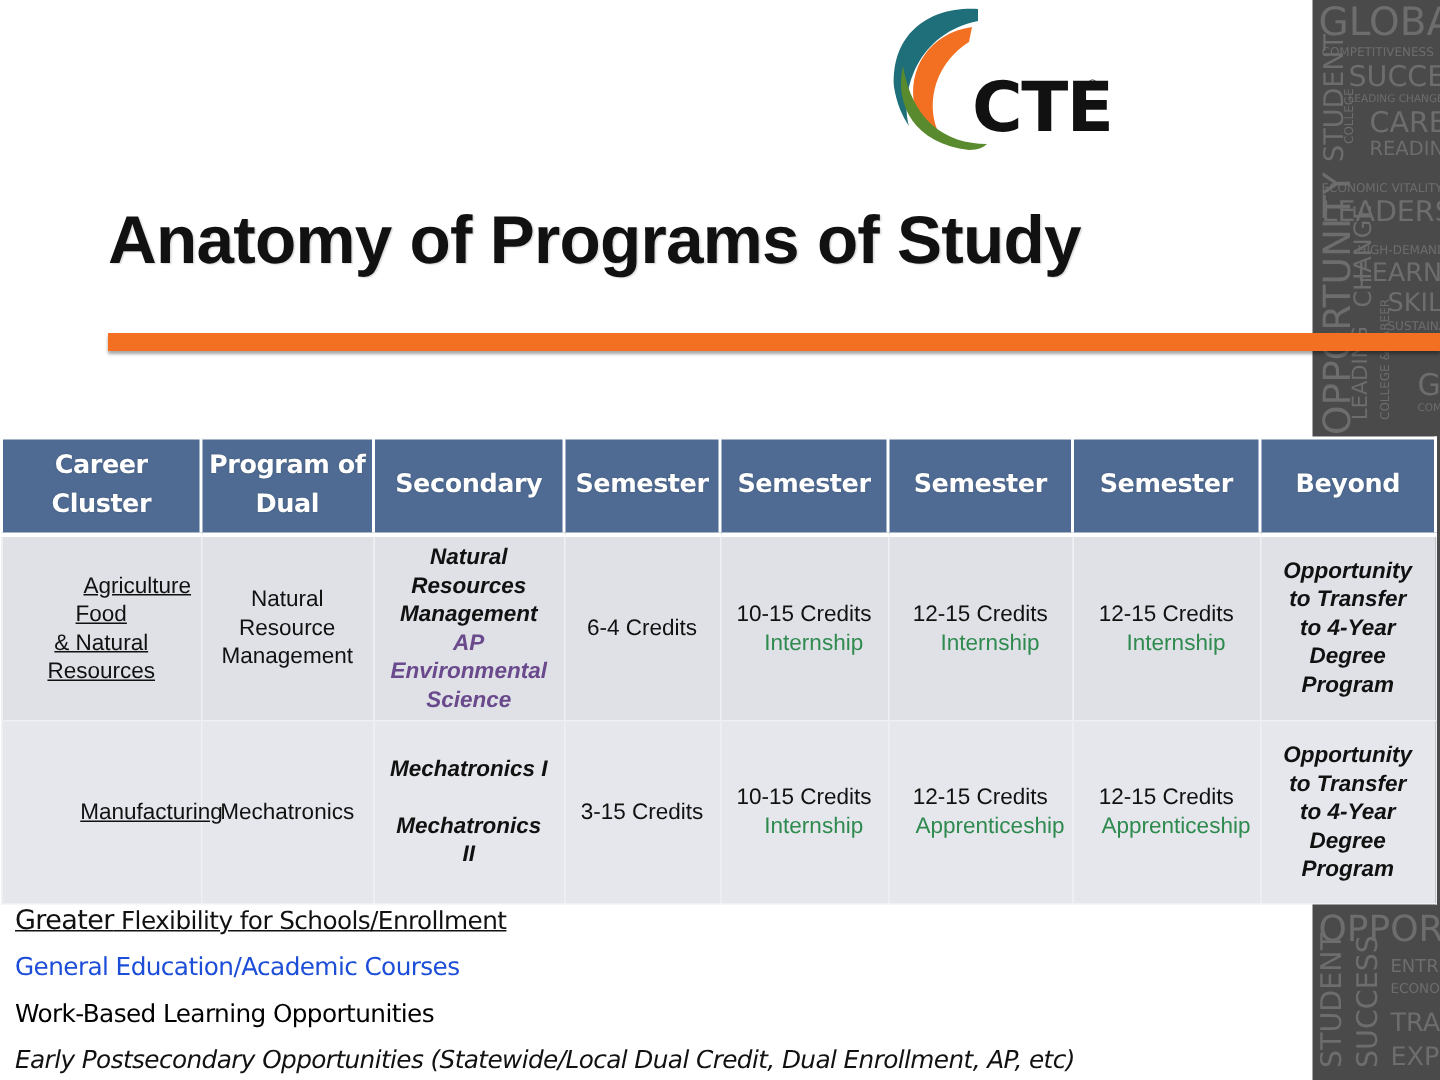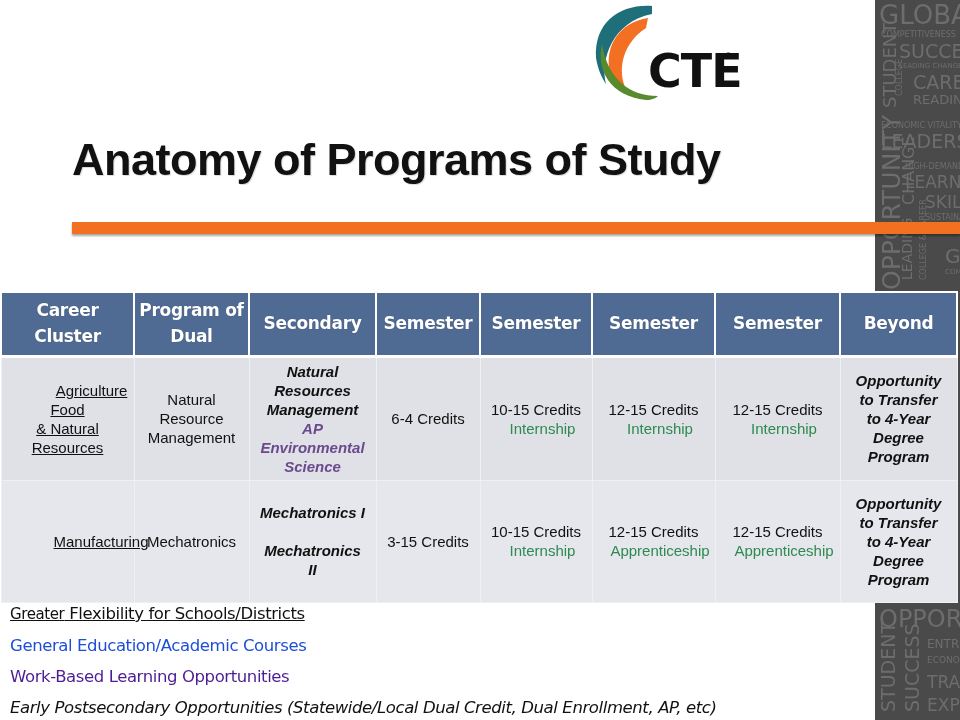--- a/index.html
+++ b/index.html
@@ -68,7 +68,7 @@
   .legend { position: absolute; left: 10px; top: 598px; font-family: "DejaVu Sans", sans-serif; }
   .legend div { font-size: 16.5px; line-height: 31px; white-space: nowrap; letter-spacing: -0.4px; }
   .legend .l1 { color: #111; text-decoration: underline; }
-  .legend .l1 .big { font-size: 15px; }
+  .legend .l1 .big { font-size: 18px; }
   .legend .l2 { color: #1d4ed8; }
   .legend .l3 { color: #4c1d95; }
   .legend .l4 { color: #111; font-style: italic; }

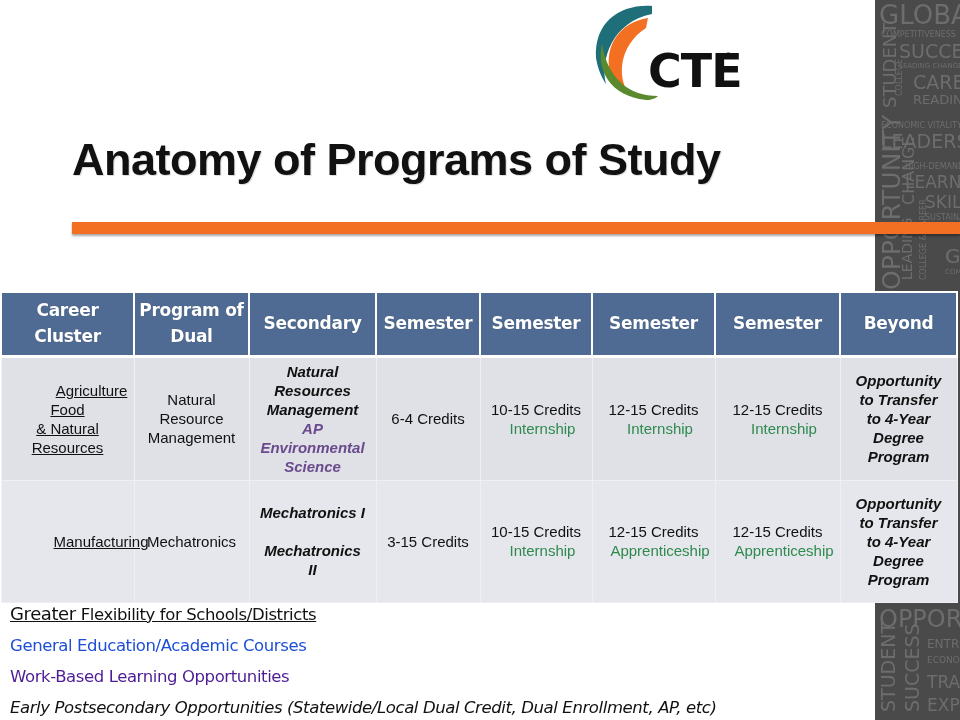--- a/index.html
+++ b/index.html
@@ -185,7 +185,7 @@
 </table>
 
 <div class="legend">
-  <div class="l1"><span class="big">Greater</span><span> Flexibility for Schools/Districts</span></div>
+  <div class="l1"><span class="big">Greater</span><span> Flexibility for Schools/Enrollment</span></div>
   <div class="l2">General Education/Academic Courses</div>
   <div class="l3">Work-Based Learning Opportunities</div>
   <div class="l4">Early Postsecondary Opportunities (Statewide/Local Dual Credit, Dual Enrollment, AP, etc)</div>

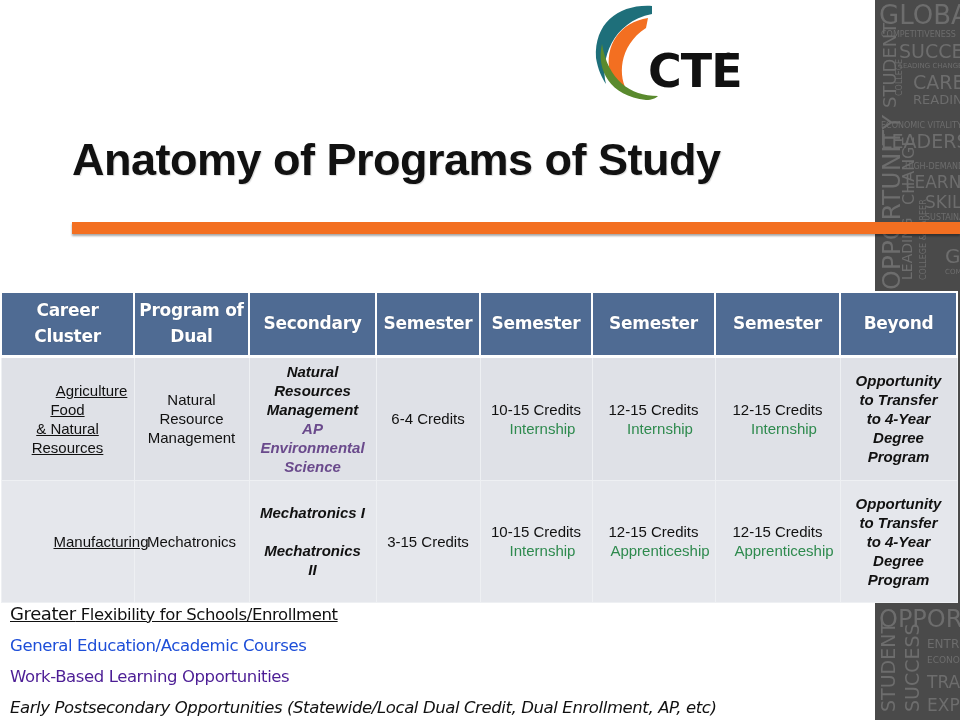--- a/index.html
+++ b/index.html
@@ -70,7 +70,7 @@
   .legend .l1 { color: #111; text-decoration: underline; }
   .legend .l1 .big { font-size: 18px; }
   .legend .l2 { color: #1d4ed8; }
-  .legend .l3 { color: #4c1d95; }
+  .legend .l3 { color: #000000; }
   .legend .l4 { color: #111; font-style: italic; }
 </style>
 </head>

